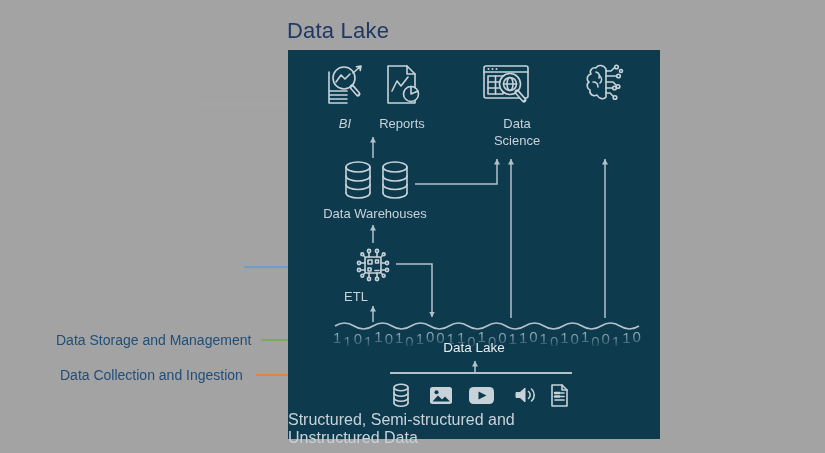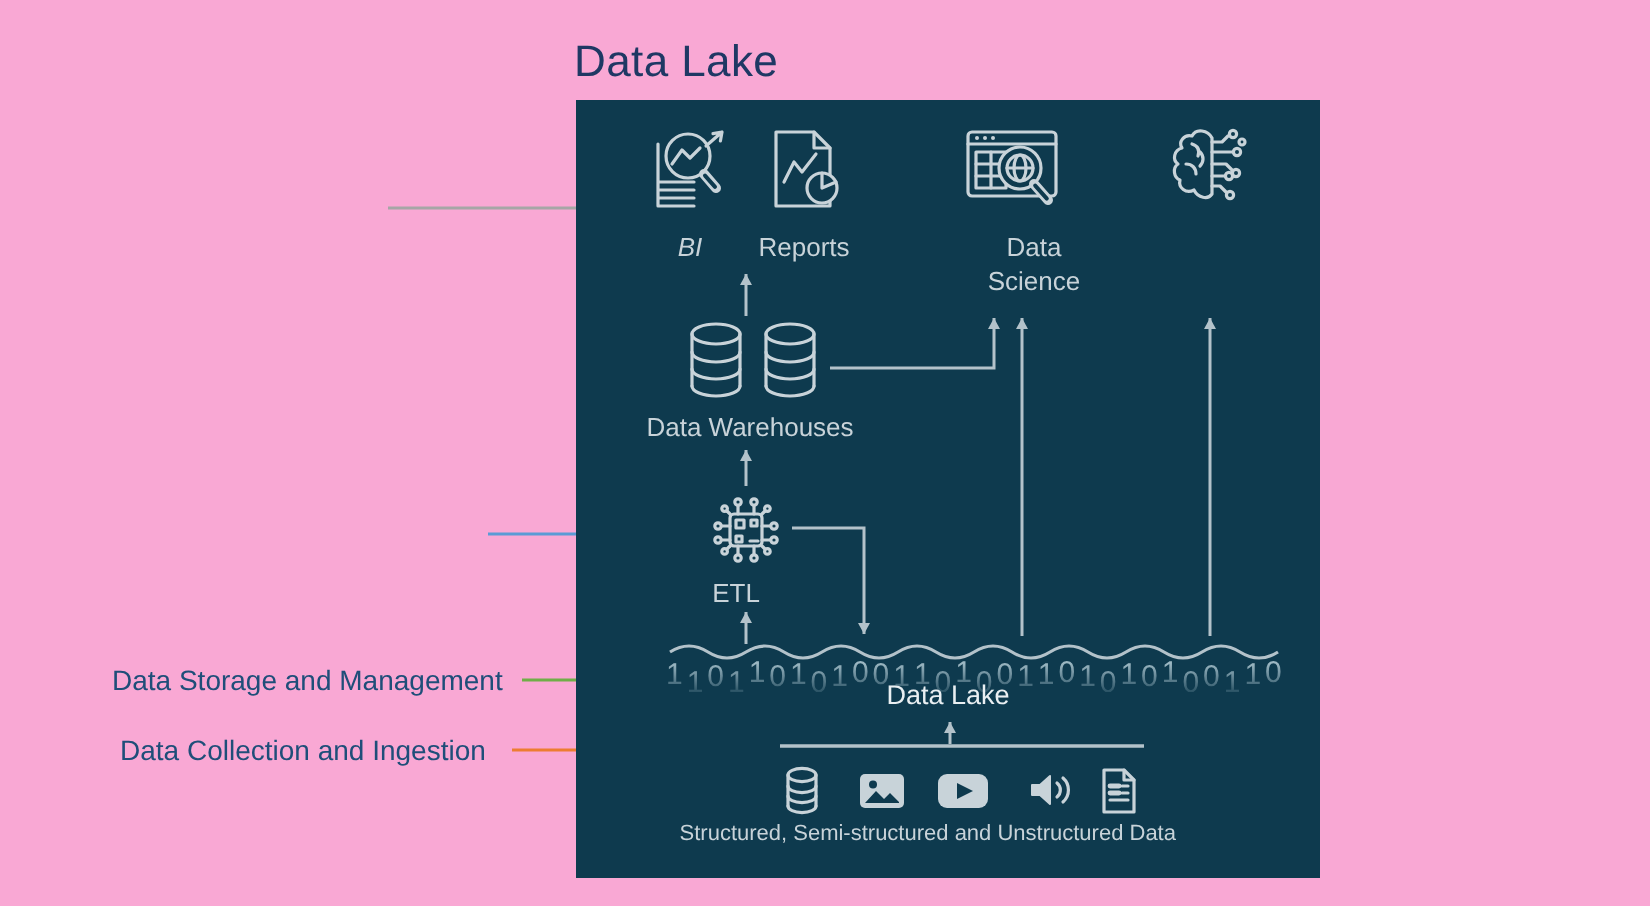--- a/index.html
+++ b/index.html
@@ -5,7 +5,7 @@
   * { margin:0; padding:0; box-sizing:border-box; }
   html,body { background:#fff; }
   body { font-family:"Liberation Sans", sans-serif; }
-  .page { position:relative; width:825px; height:453px; background:#f9a8d4; overflow:hidden; }
+  .page { position:relative; width:825px; height:453px; background:#a3a3a3; overflow:hidden; }
 
   .page-title { position:absolute; left:287px; top:18px; font-size:22px; letter-spacing:.2px; color:var(--title); }
 

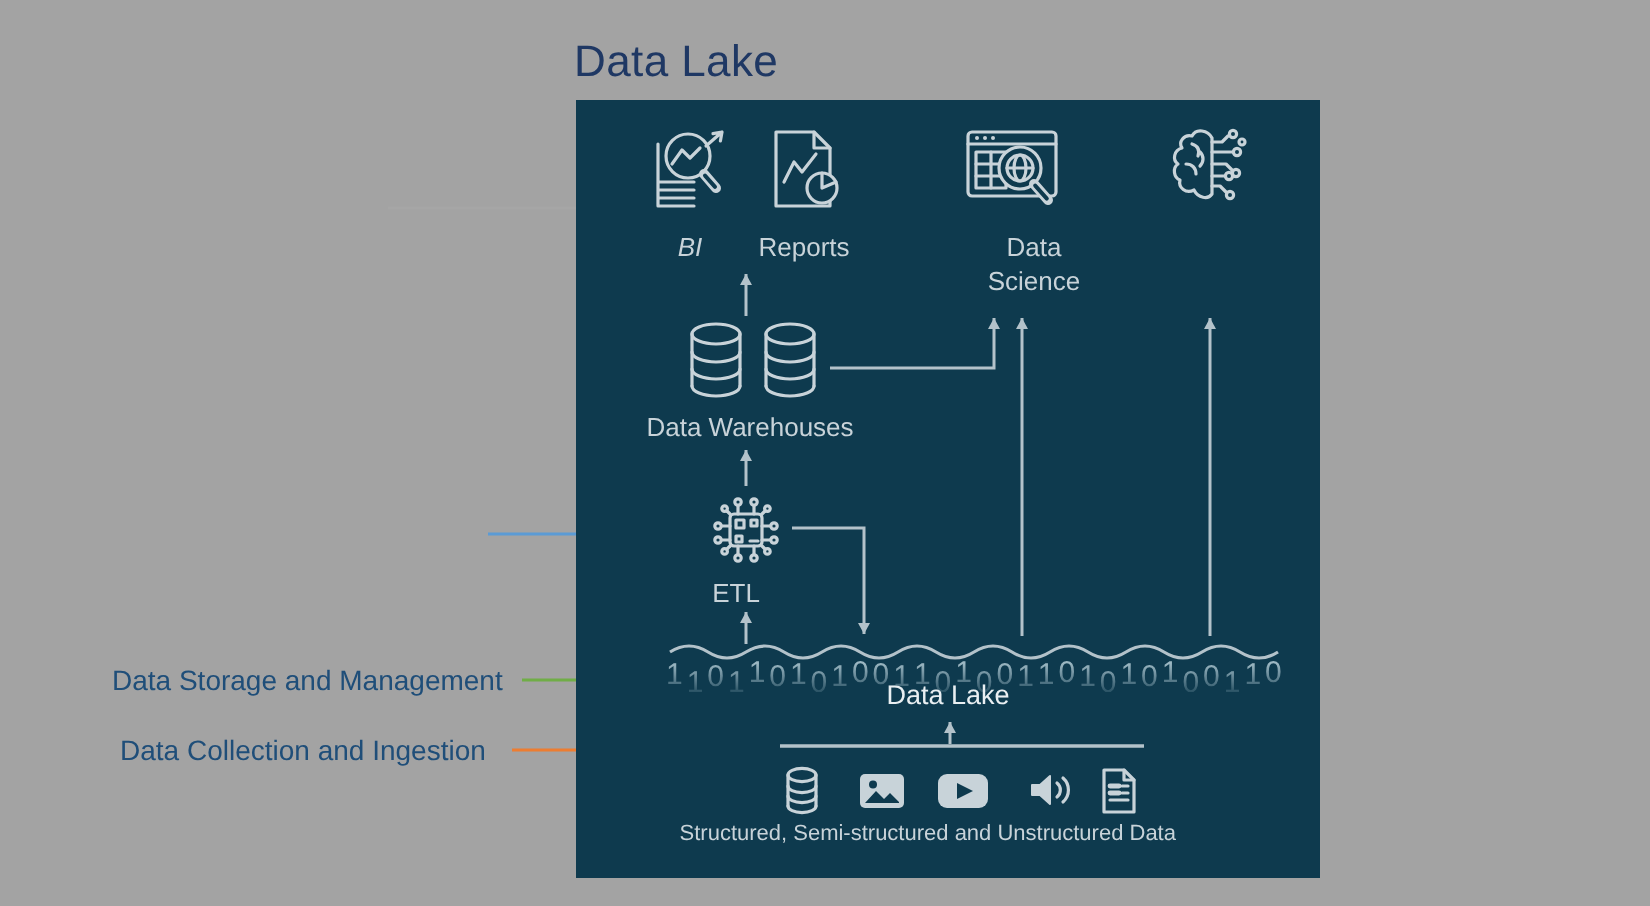--- a/index.html
+++ b/index.html
@@ -230,7 +230,7 @@
         </g>
       </svg>
     </div>
-    <div class="node-label" style="left:80px; top:238px;">ETL</div>
+    <div class="node-label" style="left:68px; top:238px;">ETL</div>
 
     <div class="digits">
         <span>1</span>

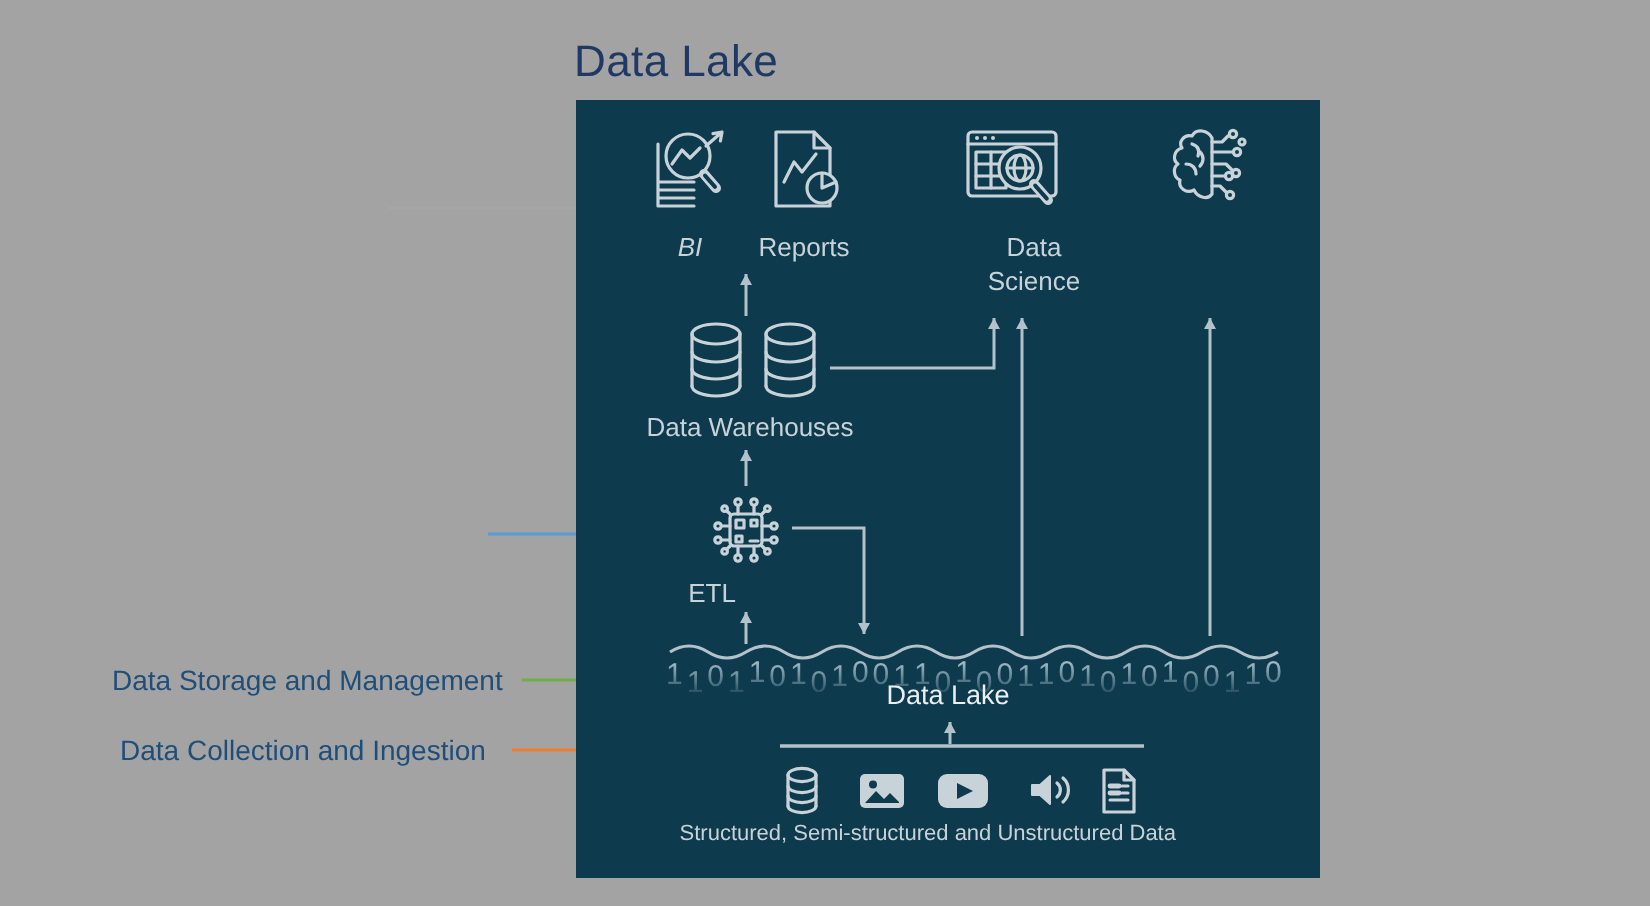--- a/index.html
+++ b/index.html
@@ -34,7 +34,7 @@
   .digits span:nth-child(3n){ transform:translateY(1px); }
   .digits span:nth-child(5n){ transform:translateY(-1px); }
 
-  .sources-caption { position:absolute; left:0; top:361px; width:300px; text-align:right; color:var(--ink); font-size:11px; }
+  .sources-caption { position:absolute; left:0; top:361px; width:300px; text-align:left; color:var(--ink); font-size:16px; }
 </style>
 </head>
 <body>

